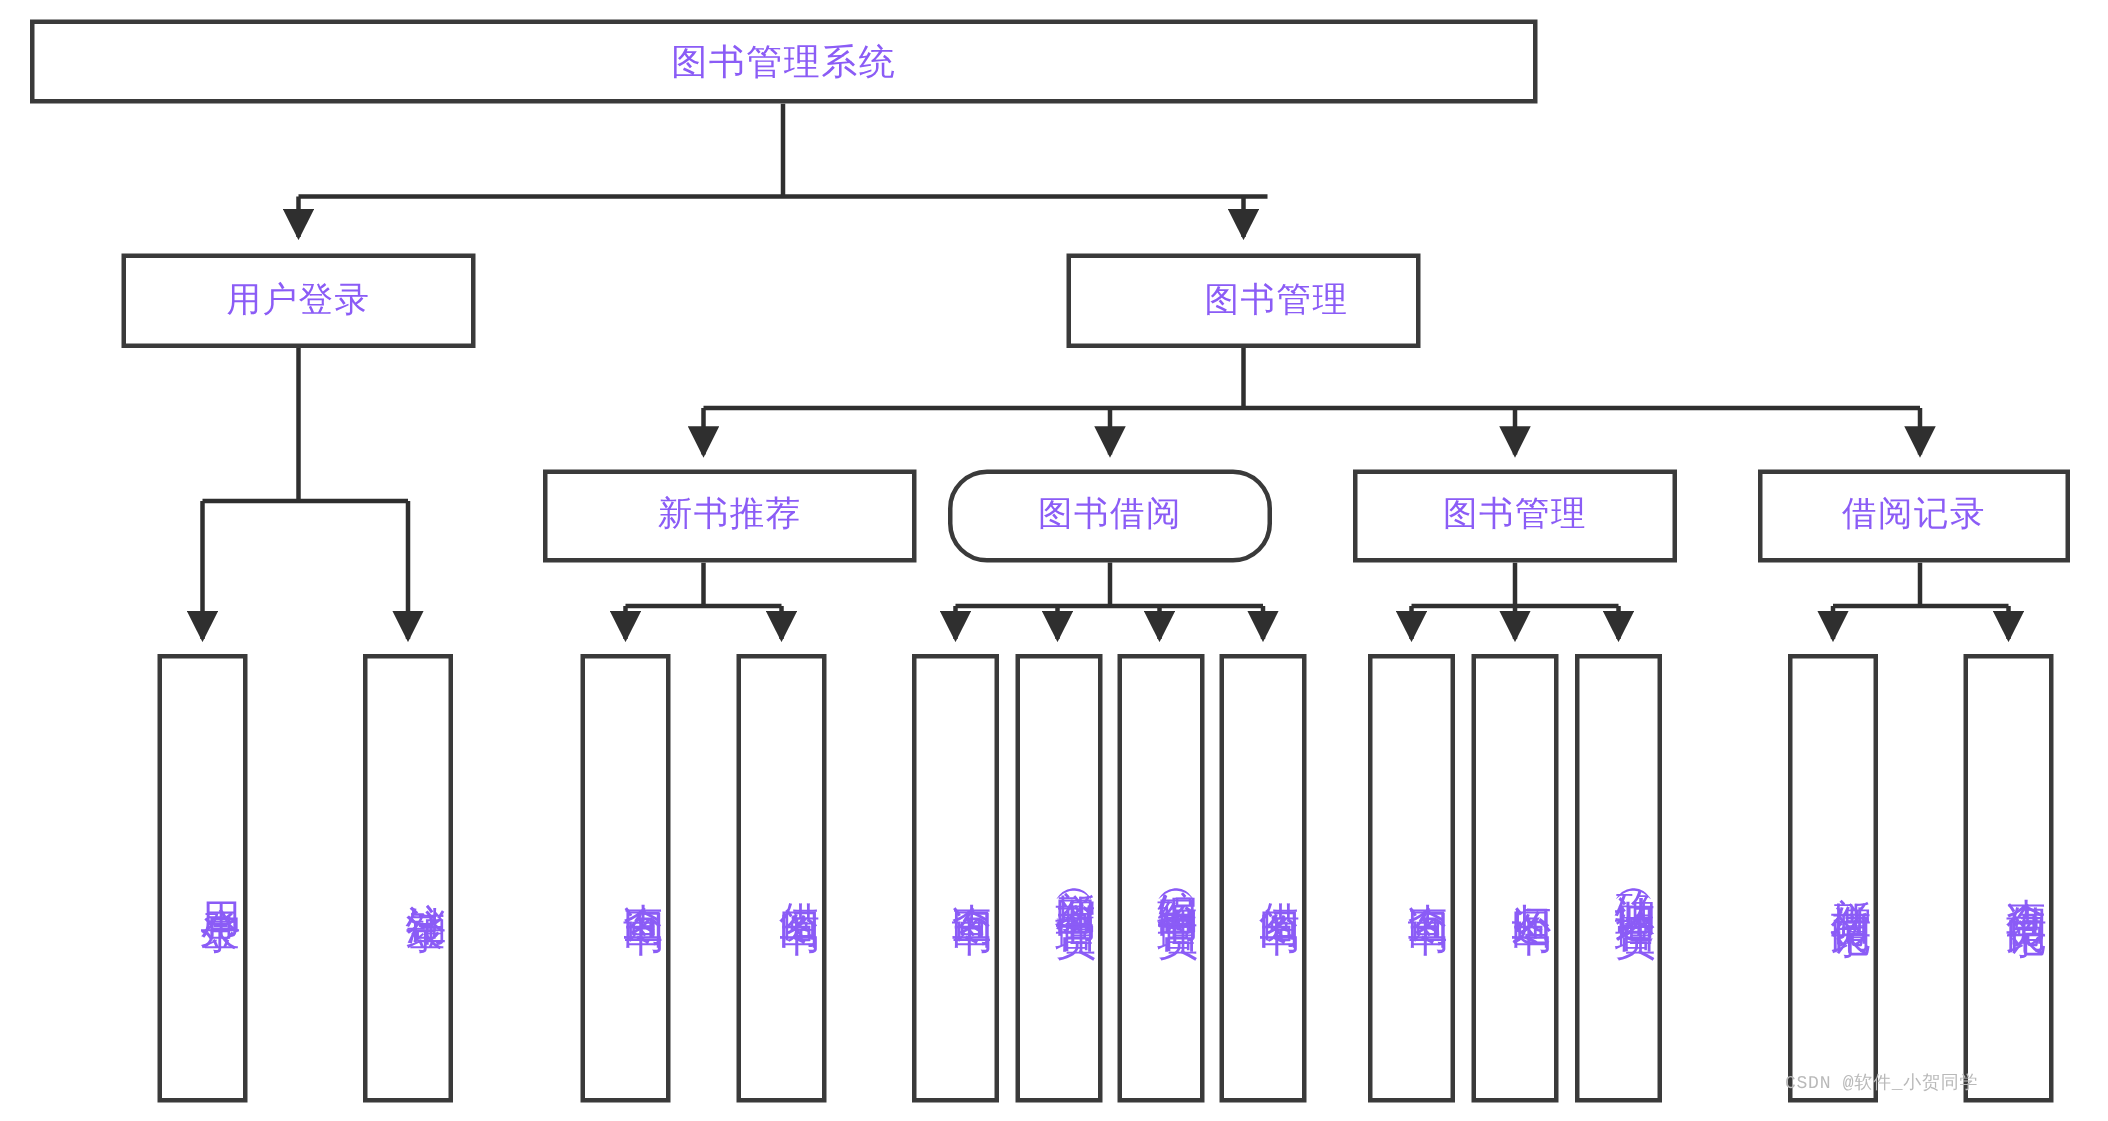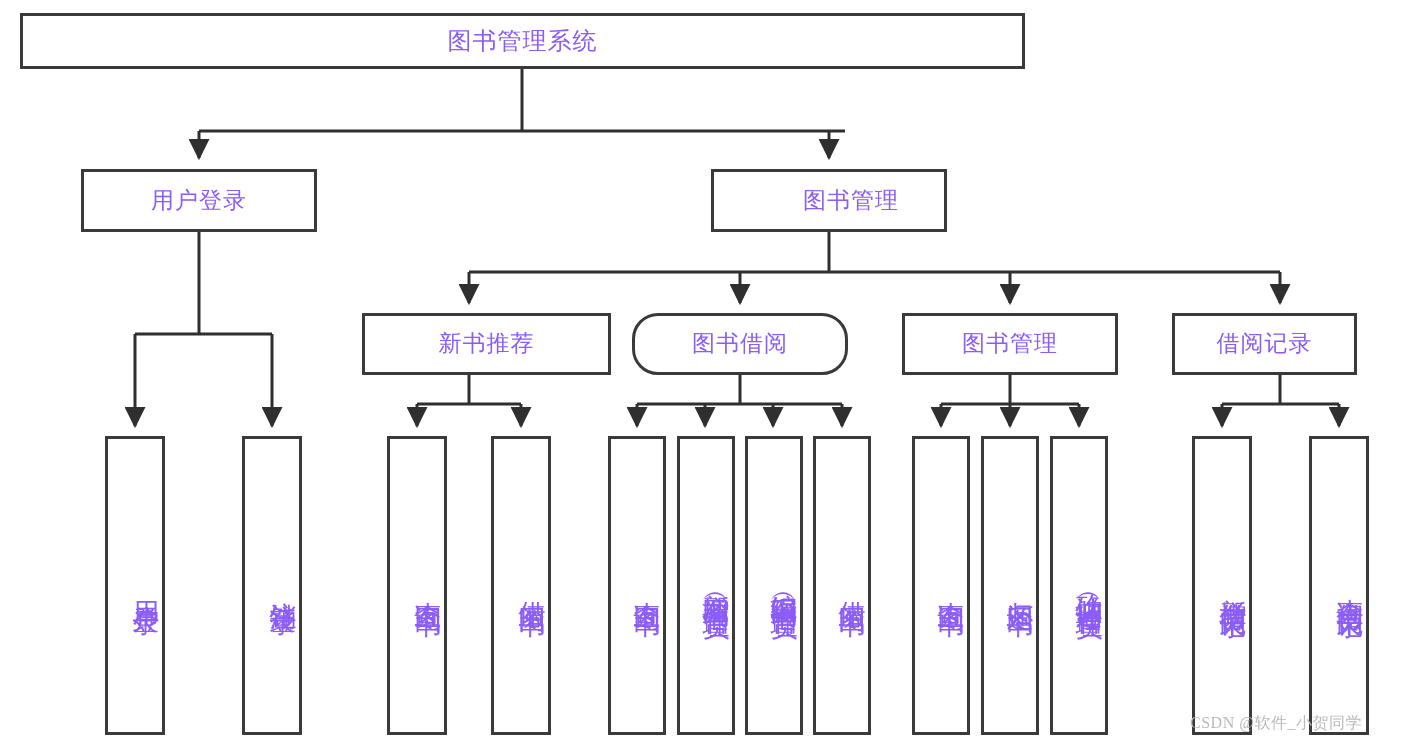--- a/index.html
+++ b/index.html
@@ -140,7 +140,7 @@
   <div class="node h" style="left:902px; top:313px; width:216px; height:62px;">
     <span>图书管理</span>
   </div>
-  <div class="node h" style="left:1172px; top:313px; width:185px; height:62px;">
+  <div class="node h" style="left:1172px; top:313px; width:208px; height:62px;">
     <span>借阅记录</span>
   </div>
 

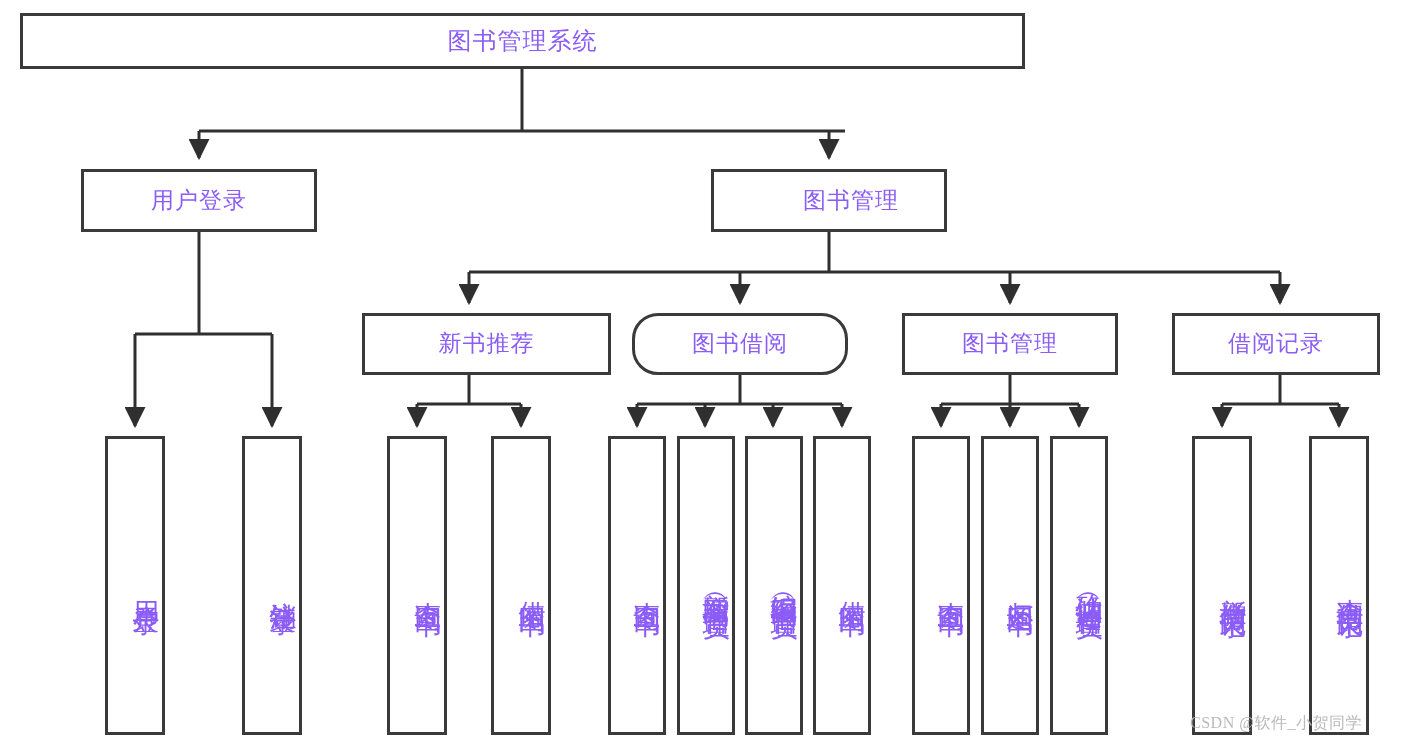--- a/index.html
+++ b/index.html
@@ -57,12 +57,12 @@
     position:absolute;
     left:1190px;
     top:713px;
-    font-size:16px;
+    font-size:12px;
     color:#b9b9b9;
     letter-spacing:0.5px;
     z-index:3;
     white-space:nowrap;
-    font-family:Liberation Serif, serif;
+    font-family:Liberation Mono, monospace;
   }
 </style>
 </head>

